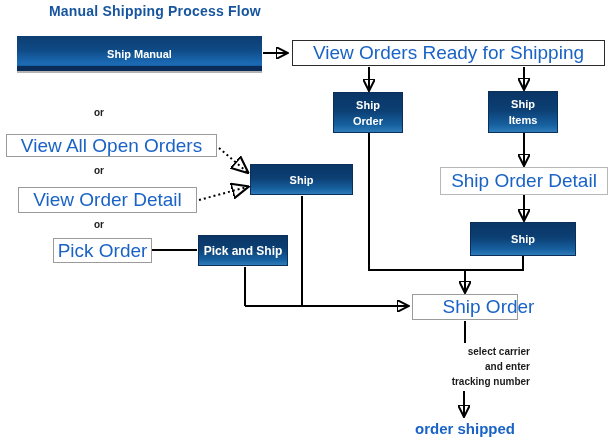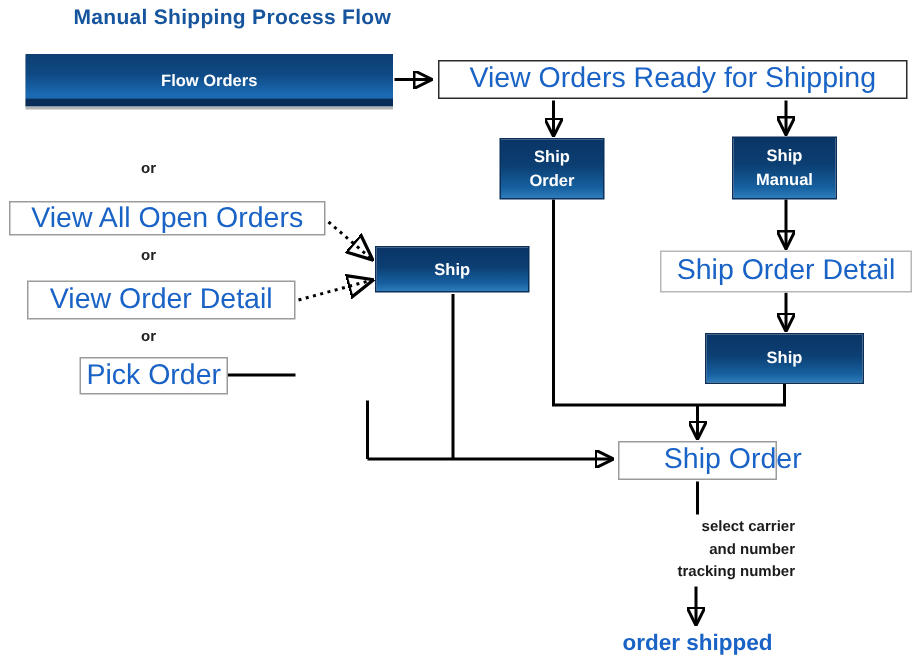--- a/index.html
+++ b/index.html
@@ -89,7 +89,7 @@
   </svg>
 
   <div id="ship-orders-banner" class="abs node-dark">
-    <span>Flow Orders</span>
+    <span>Ship Manual</span>
   </div>
 
   <div id="ship-order-node" class="abs node-dark">

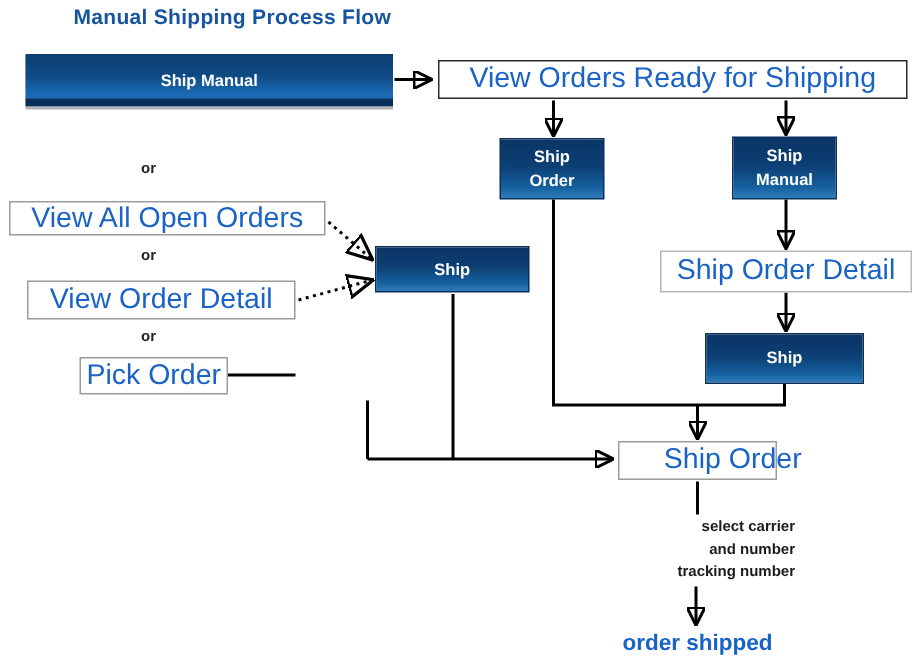--- a/index.html
+++ b/index.html
@@ -99,7 +99,7 @@
 
   <div id="ship-items-node" class="abs node-dark">
     <span>Ship</span>
-    <span>Manual</span>
+    <span>Items</span>
   </div>
 
   <div id="ship-right-node" class="abs node-dark">

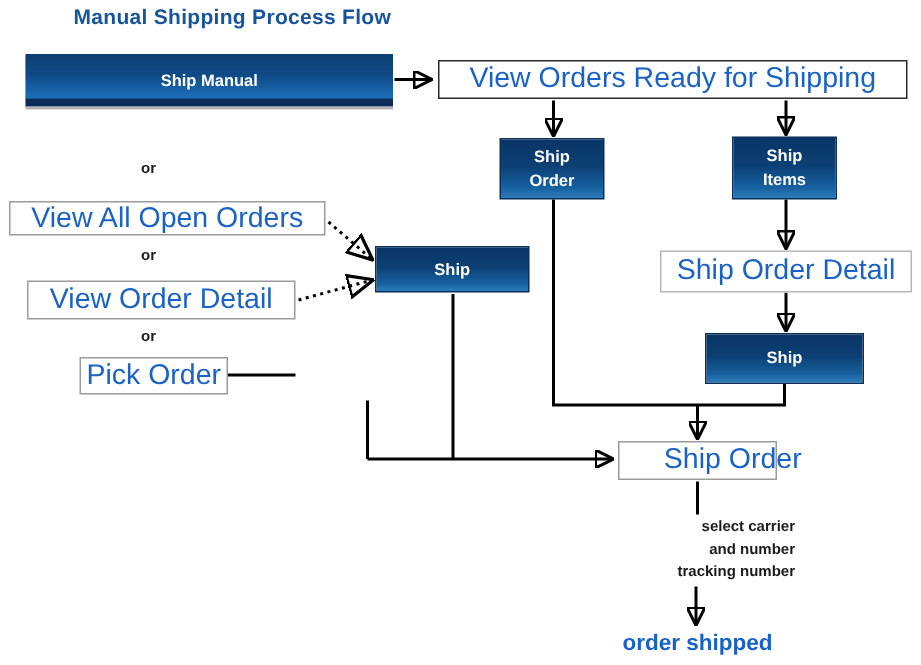--- a/index.html
+++ b/index.html
@@ -110,6 +110,9 @@
     <span>Ship</span>
   </div>
 
+  <div id="pick-ship-node" class="abs node-dark">
+    <span>Pick and Ship</span>
+  </div>
 
   <div id="view-orders-box" class="abs wbox">
     <span>View Orders Ready for Shipping</span>

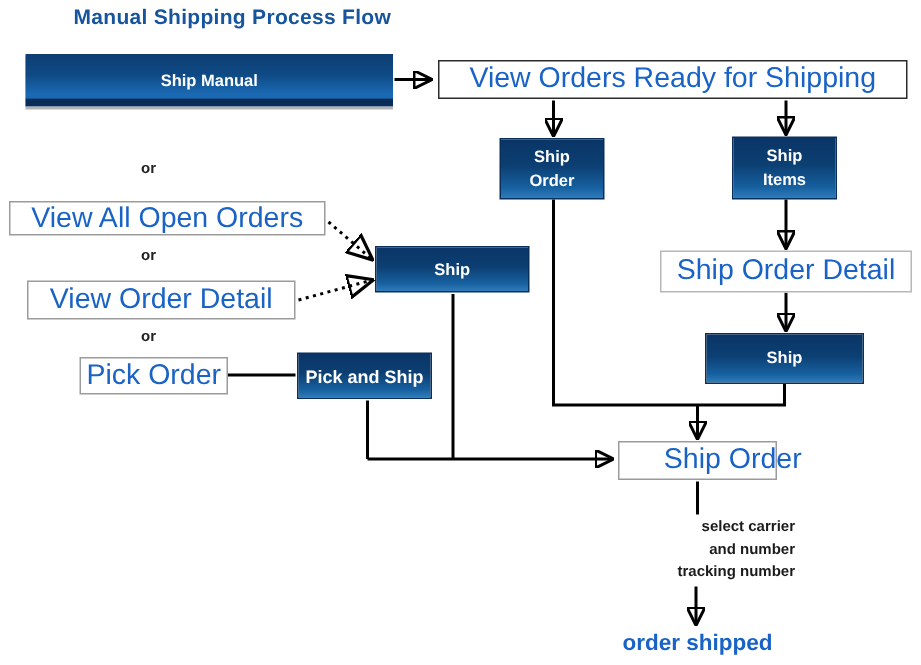--- a/index.html
+++ b/index.html
@@ -144,7 +144,7 @@
 
   <div id="carrier-note" class="abs">
     <span>select carrier</span>
-    <span>and number</span>
+    <span>and enter</span>
     <span>tracking number</span>
   </div>
 

